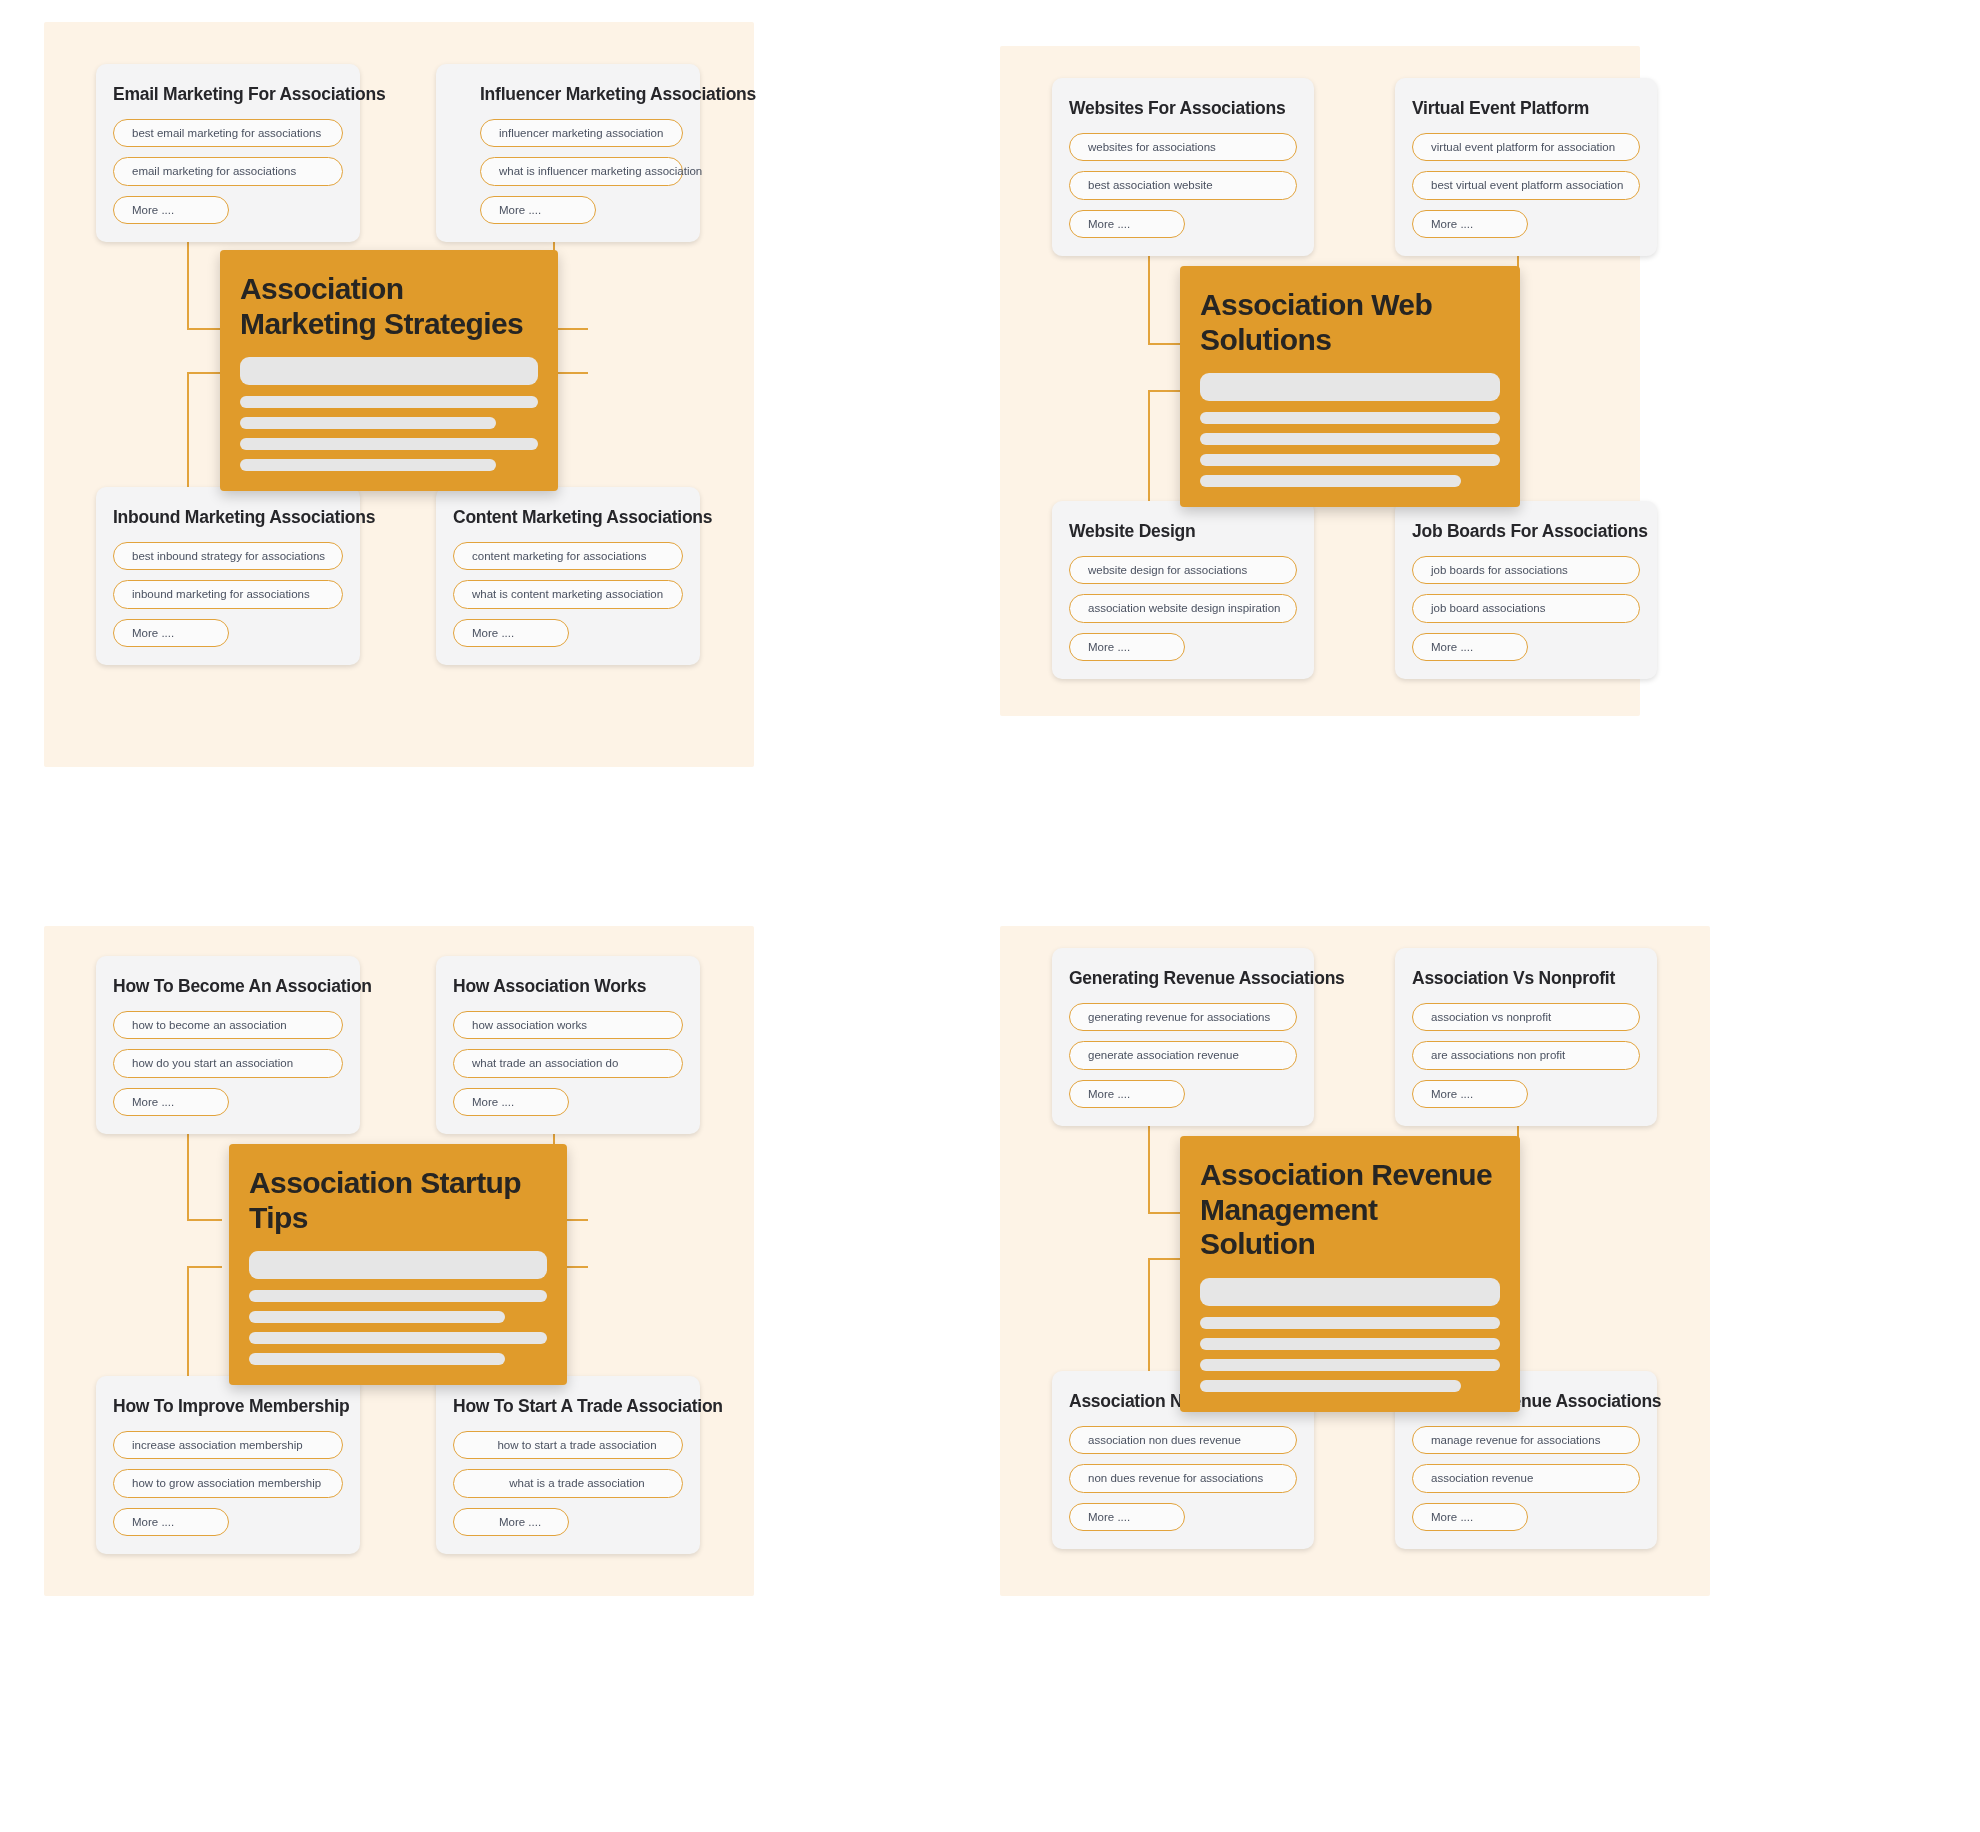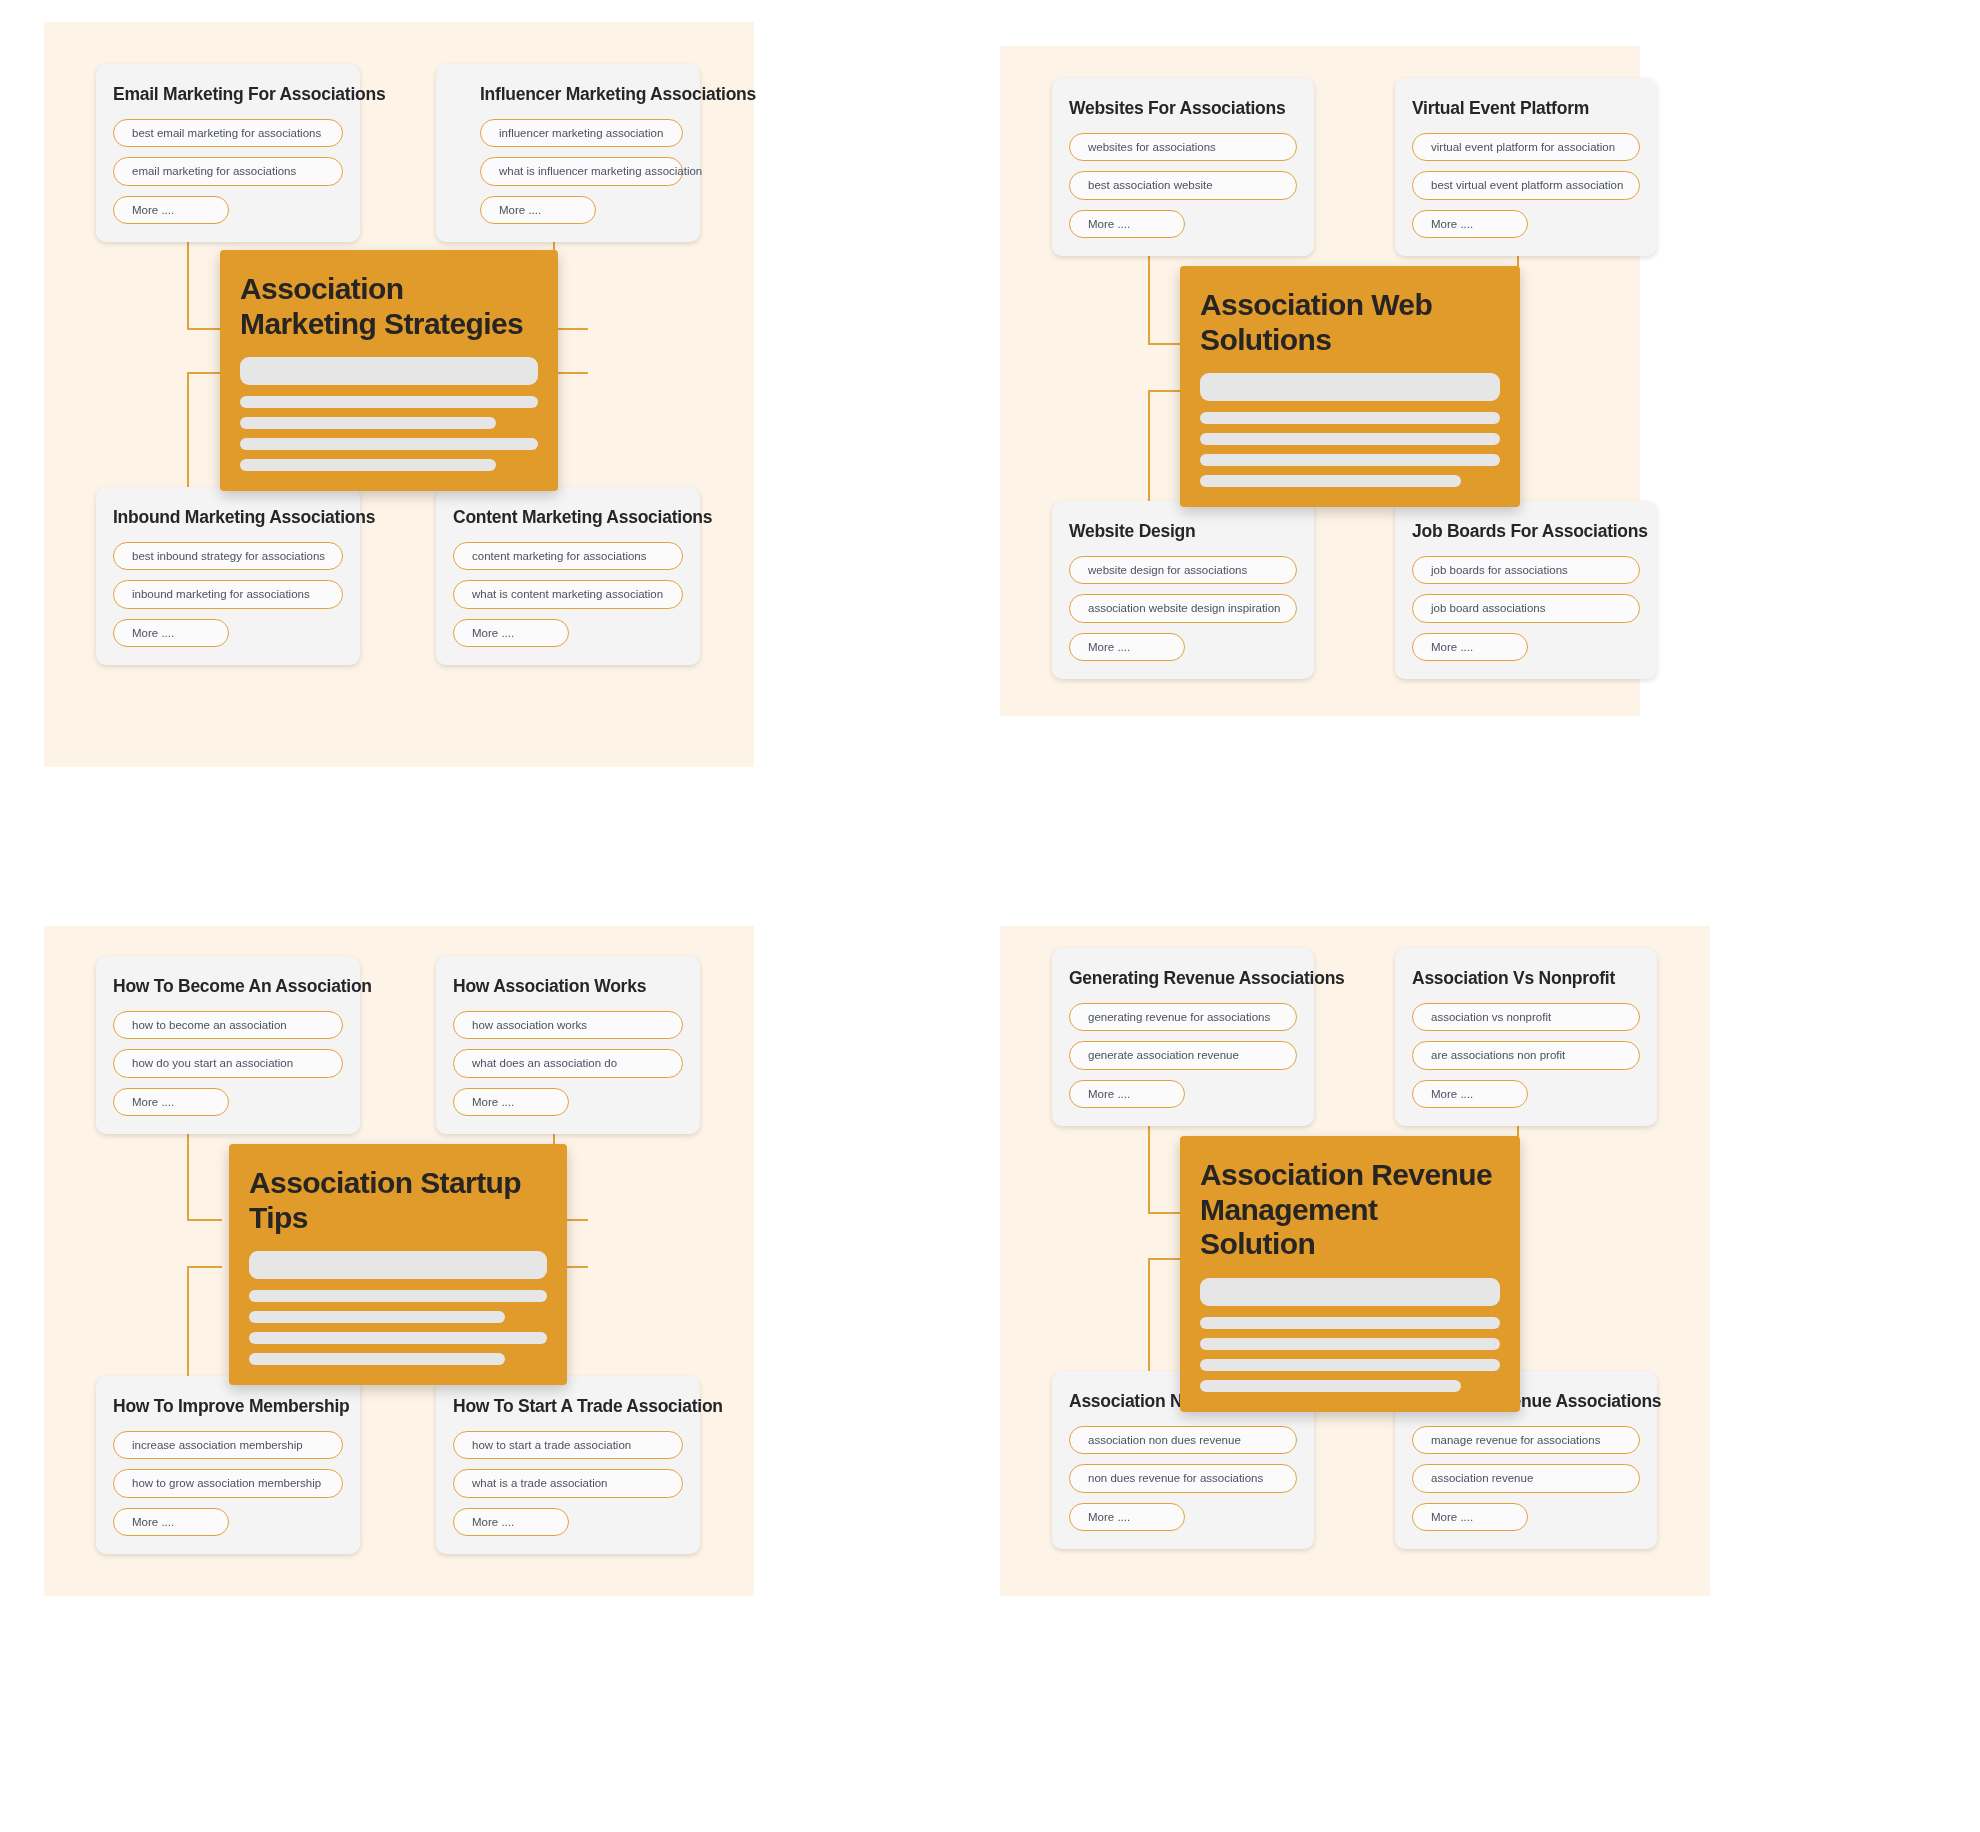--- a/index.html
+++ b/index.html
@@ -228,7 +228,7 @@
         <div class="card" style="left:392px; top:30px; width:264px;">
           <div class="card-title">How Association Works</div>
           <div class="pill">how association works</div>
-          <div class="pill">what does an association do</div>
+          <div class="pill">what trade an association do</div>
           <div class="pill more">More ....</div>
         </div>
 

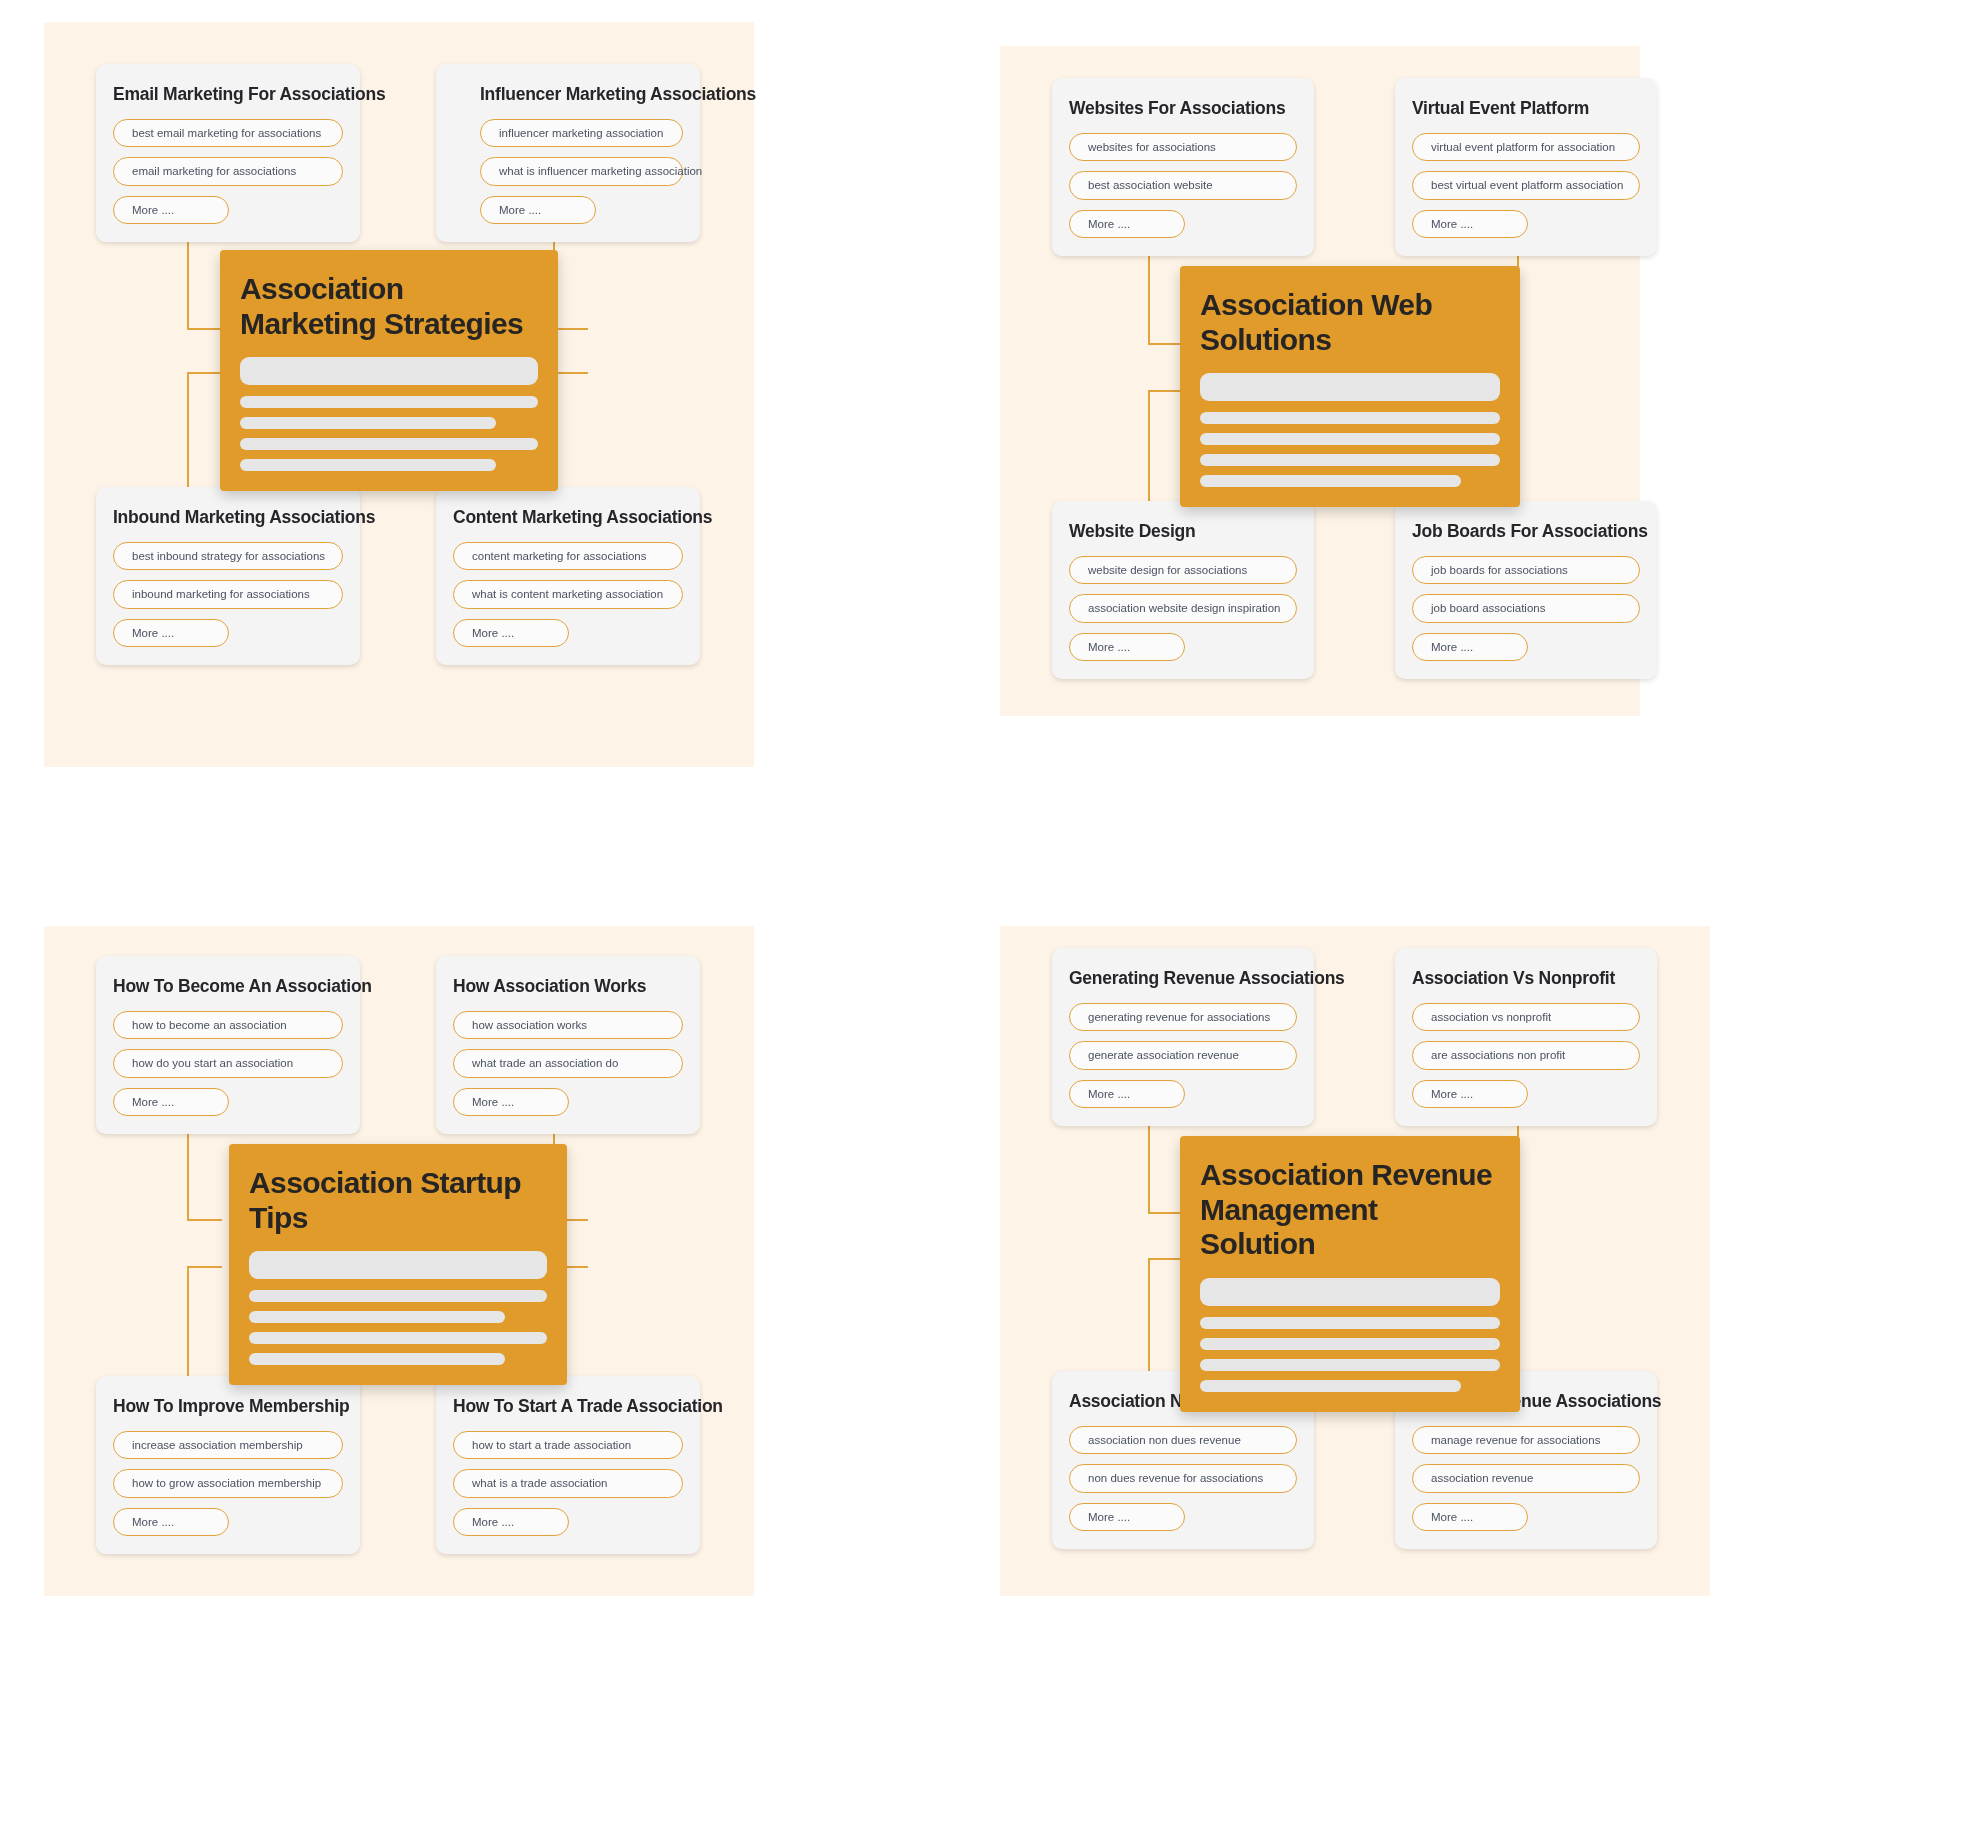--- a/index.html
+++ b/index.html
@@ -250,7 +250,7 @@
           <div class="pill more">More ....</div>
         </div>
 
-        <div class="card" style="left:392px; top:450px; width:264px;">
+        <div class="card" style="left:392px; top:450px; width:264px;text-align:center;">
           <div class="card-title">How To Start A Trade Association</div>
           <div class="pill">how to start a trade association</div>
           <div class="pill">what is a trade association</div>

